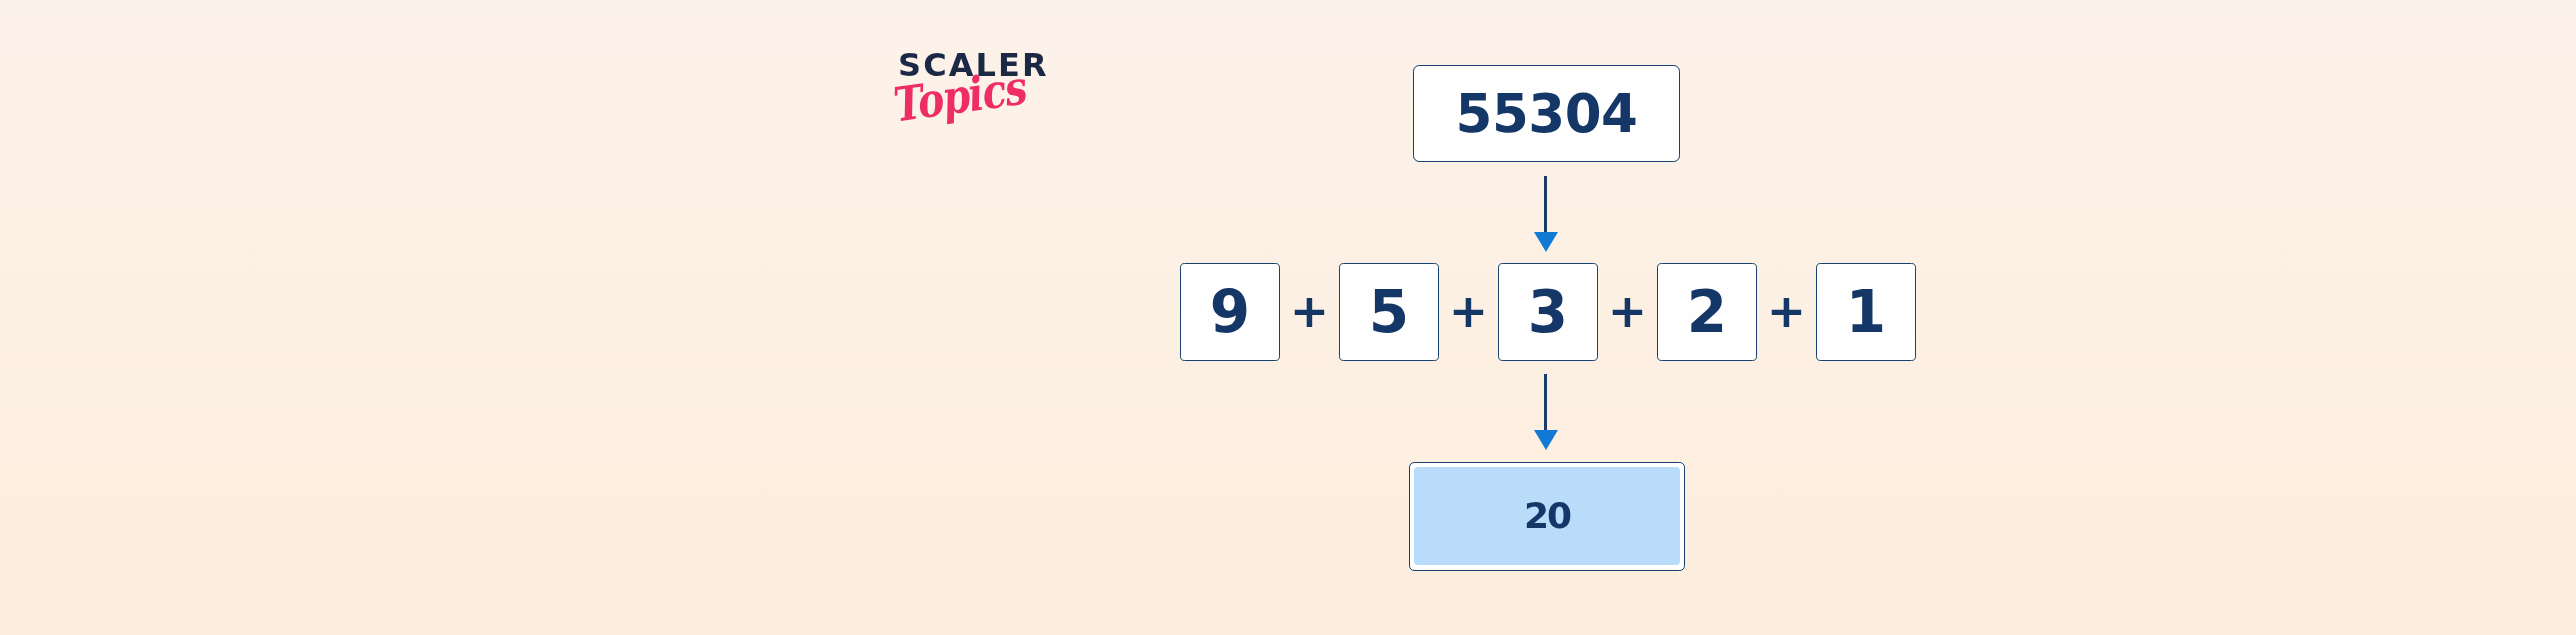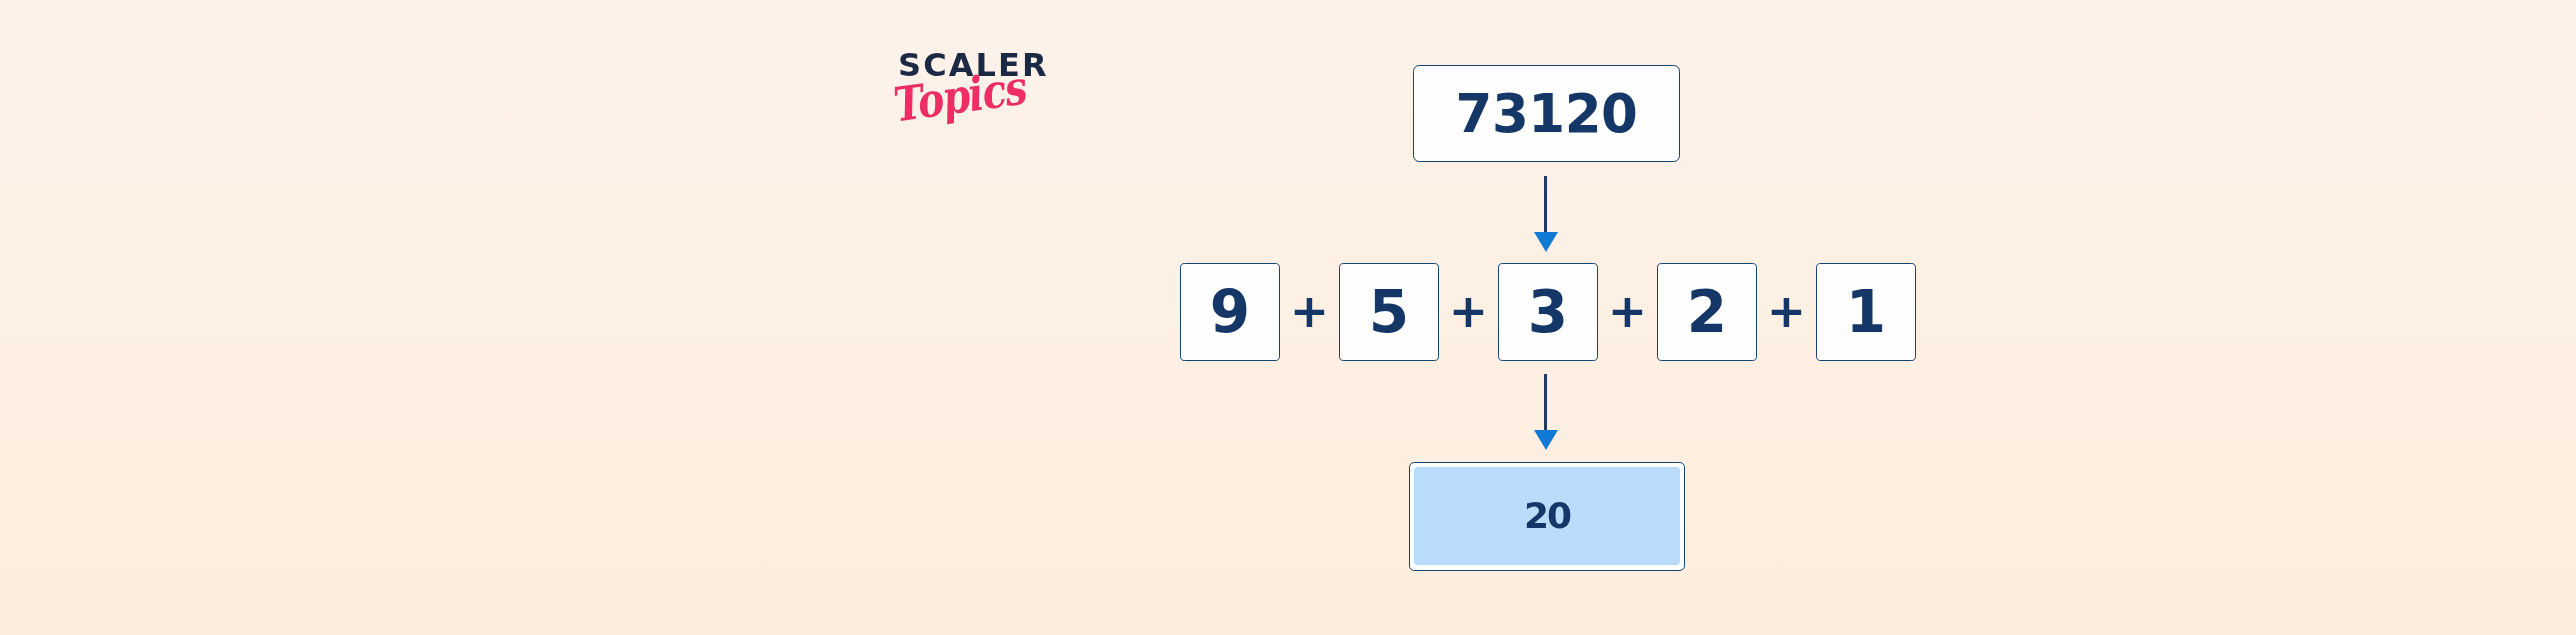--- a/index.html
+++ b/index.html
@@ -76,7 +76,7 @@
   </div>
 
   <div class="nbox box-number">
-    <span>73120</span>
+    <span>55304</span>
   </div>
 
   <div class="arrow arrow-1">

